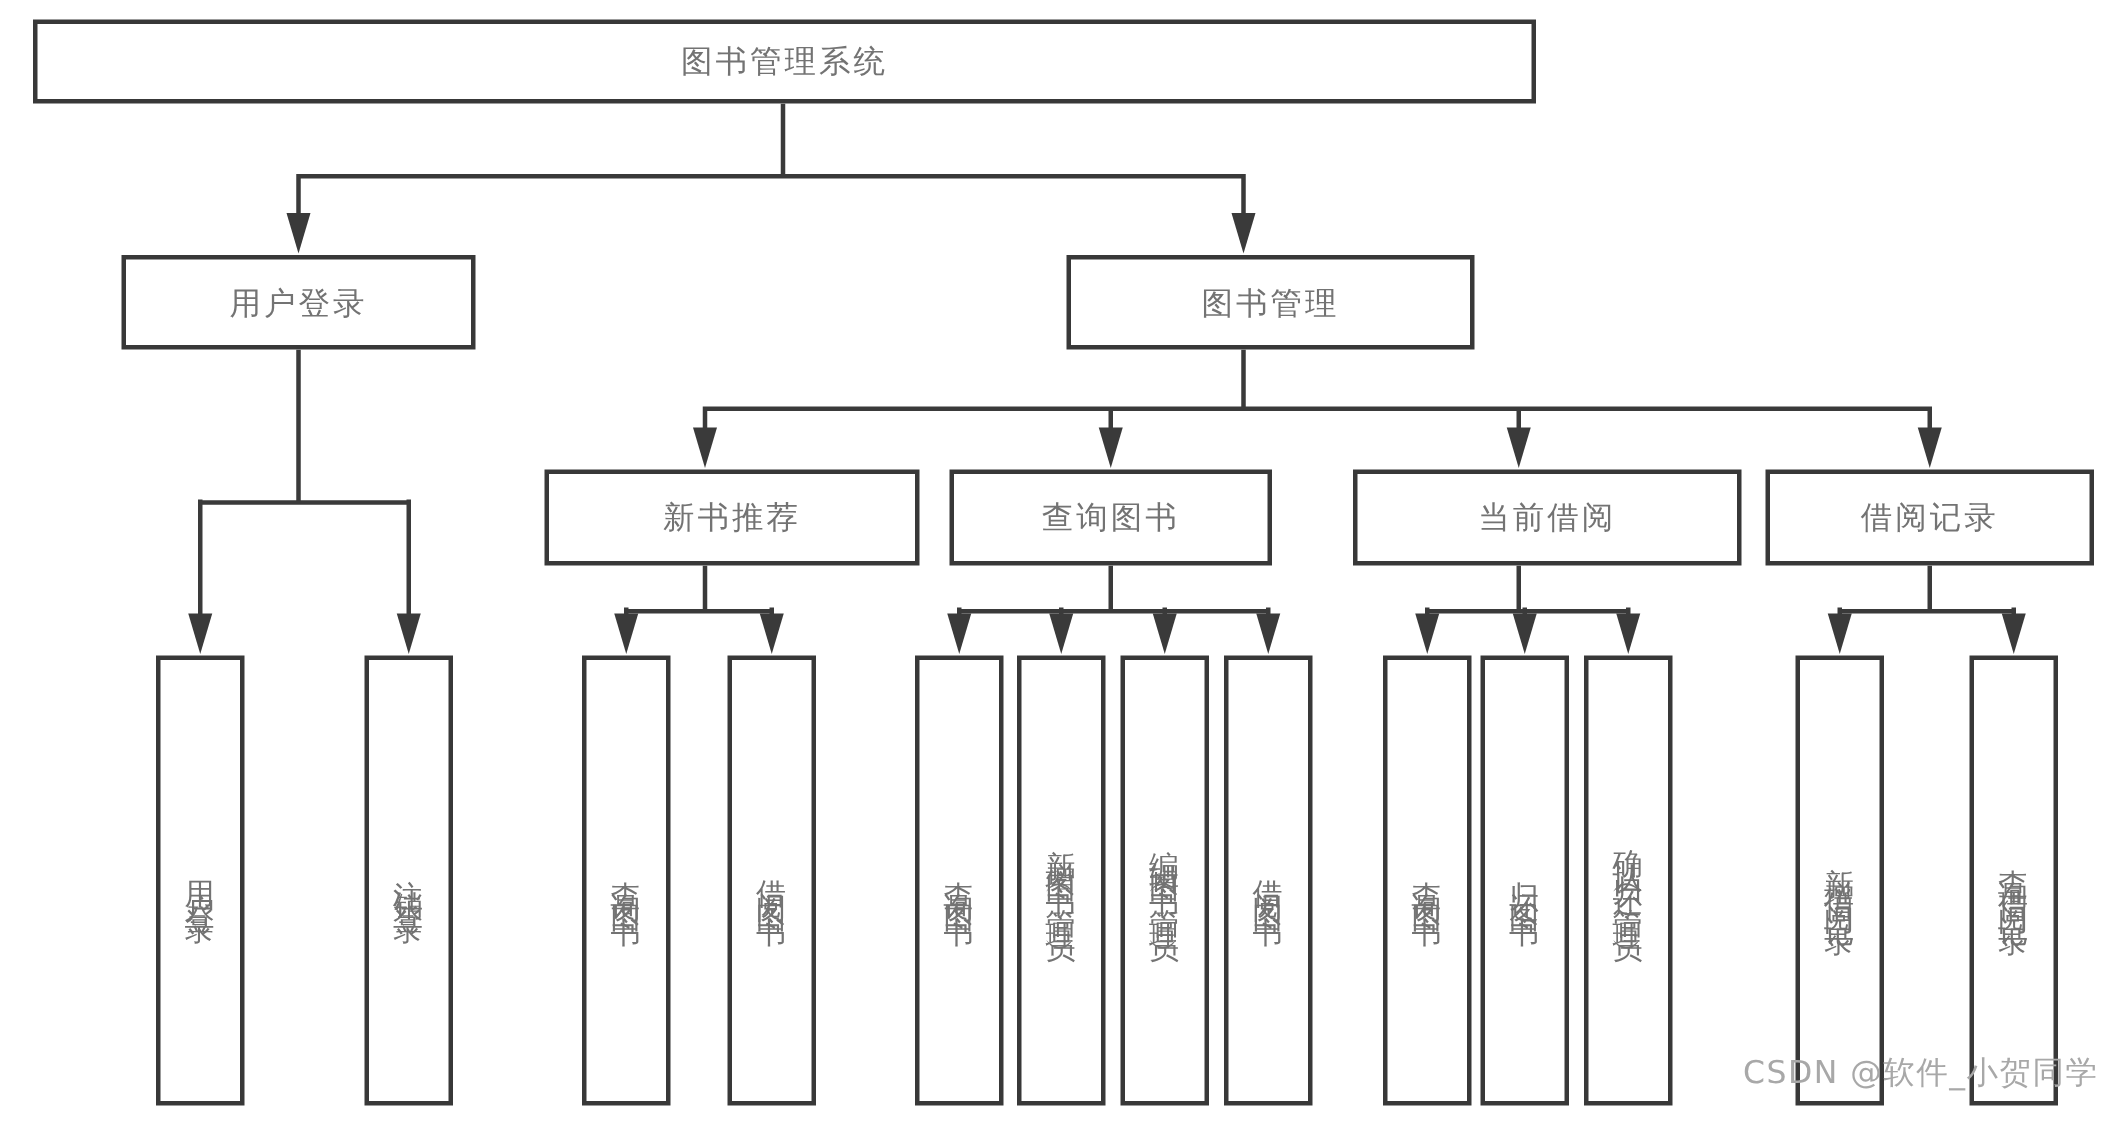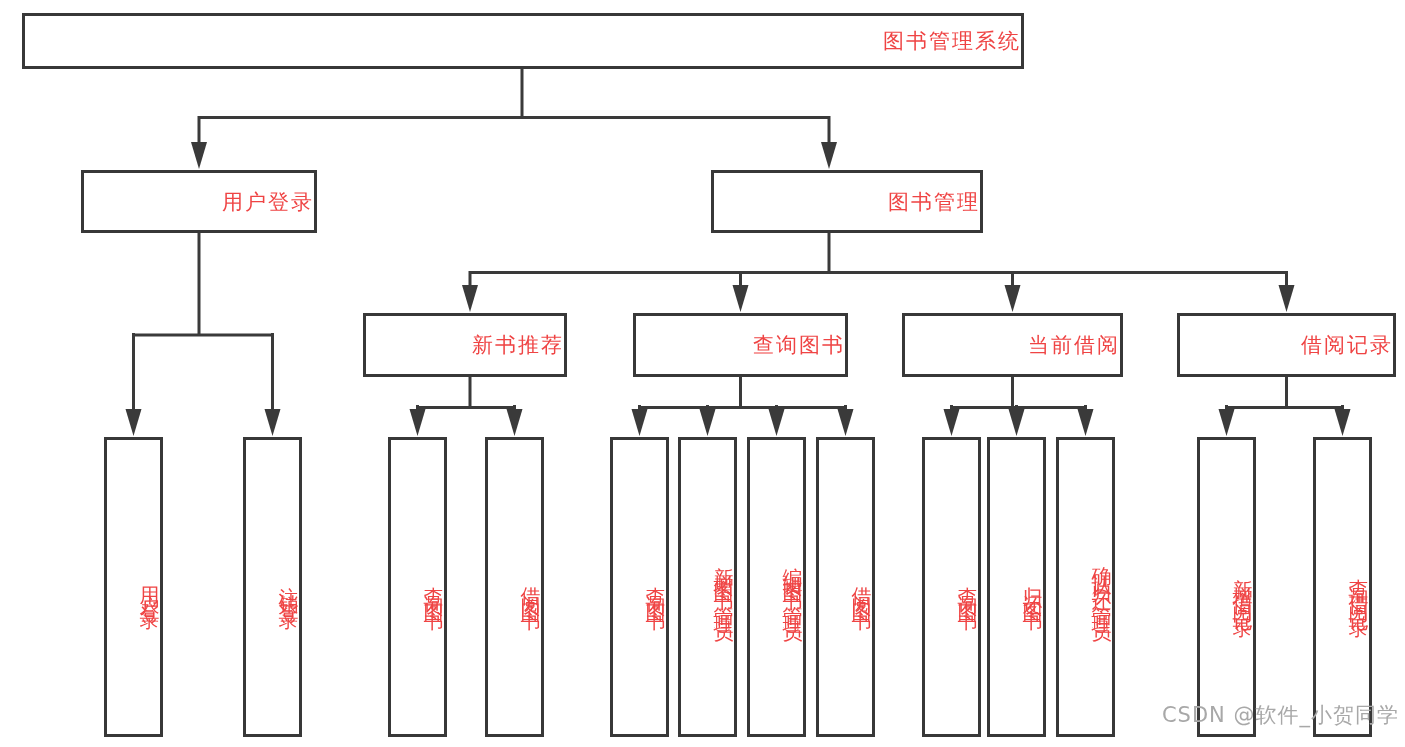--- a/index.html
+++ b/index.html
@@ -24,8 +24,8 @@
     background: #ffffff;
     display: flex;
     align-items: center;
-    justify-content: flex-end;
-    color: #ef4444;
+    justify-content: center;
+    color: #737373;
   }
   .node.h .lbl {
     font-size: 21px;

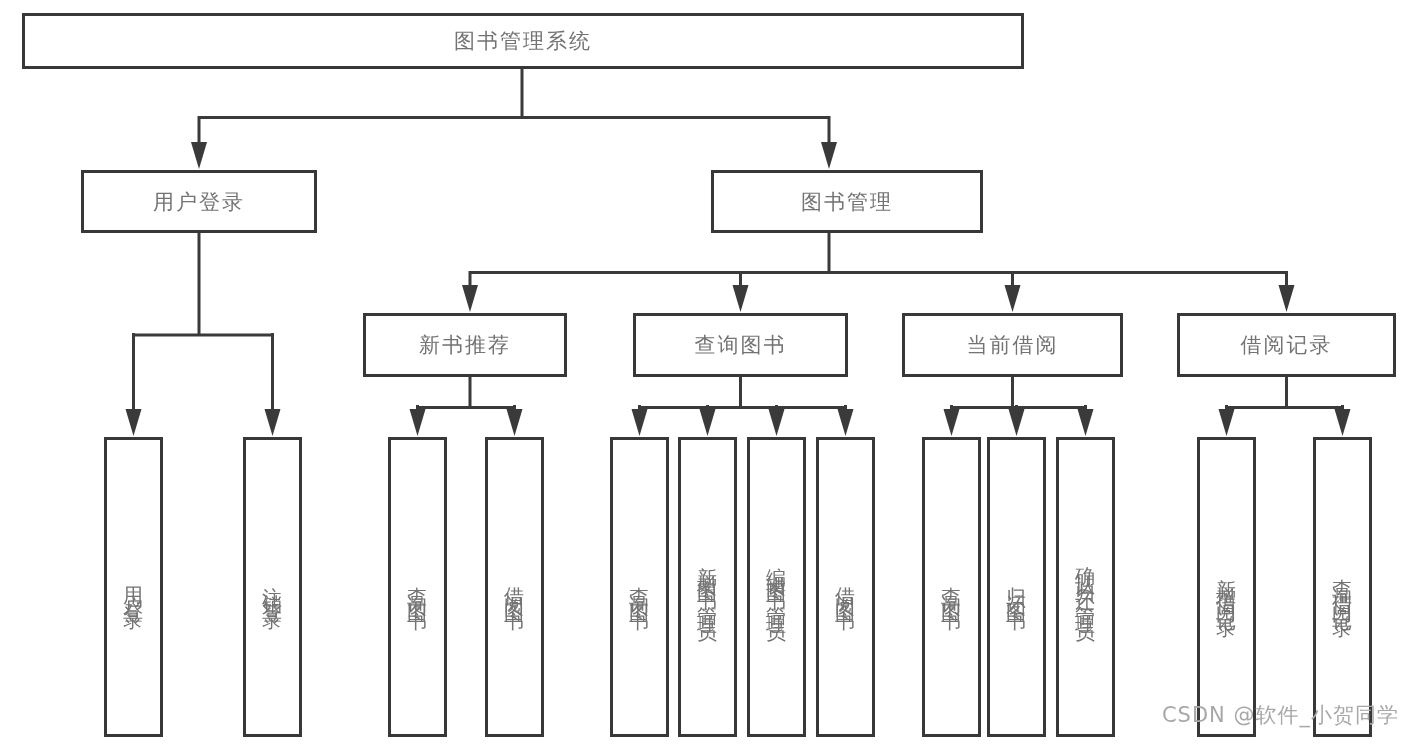--- a/index.html
+++ b/index.html
@@ -123,7 +123,7 @@
     <span class="lbl">图书管理</span>
   </div>
 
-  <div class="node h" style="left:363px; top:313px; width:204px; height:64px">
+  <div class="node h" style="left:363px; top:313px; width:250px; height:64px">
     <span class="lbl">新书推荐</span>
   </div>
   <div class="node h" style="left:633px; top:313px; width:215px; height:64px">

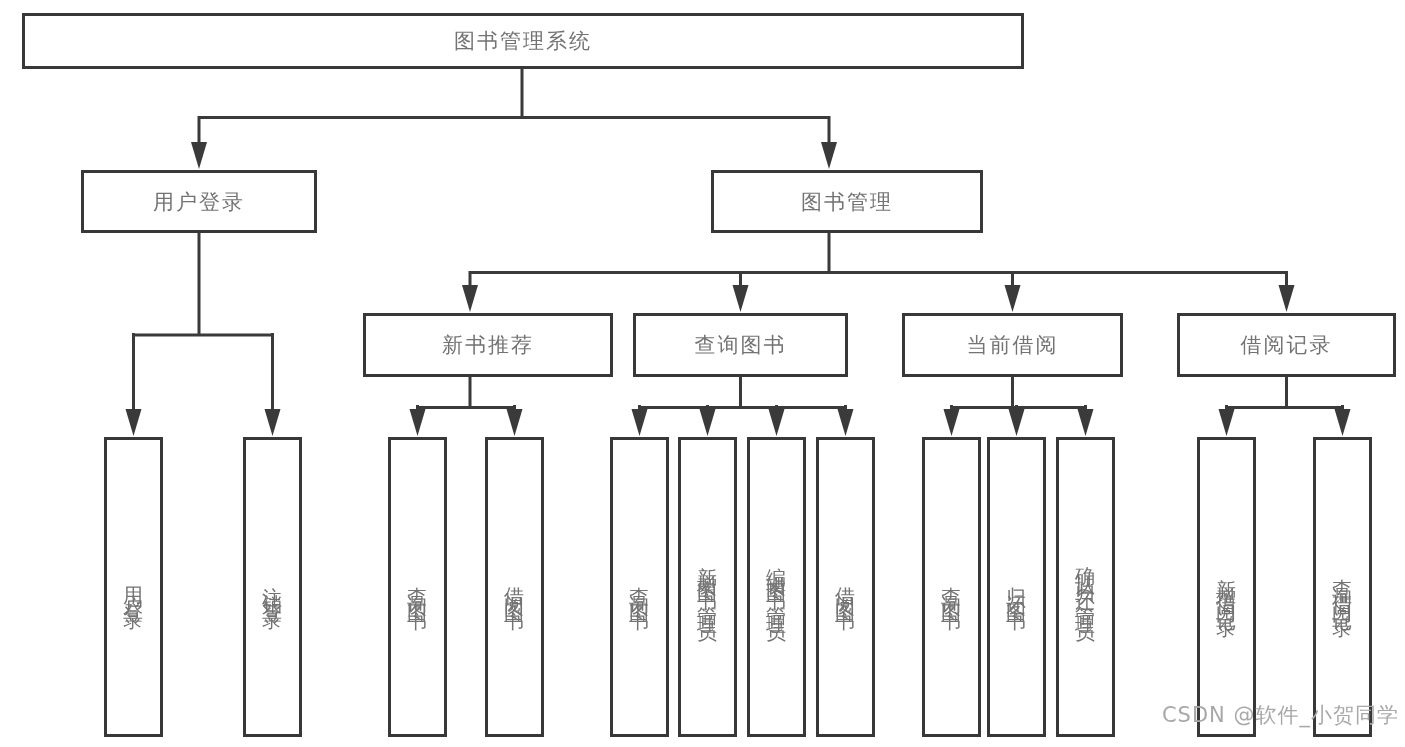--- a/index.html
+++ b/index.html
@@ -129,7 +129,7 @@
   <div class="node h" style="left:633px; top:313px; width:215px; height:64px">
     <span class="lbl">查询图书</span>
   </div>
-  <div class="node h" style="left:902px; top:313px; width:221px; height:64px">
+  <div class="node h" style="left:902px; top:313px; width:259px; height:64px">
     <span class="lbl">当前借阅</span>
   </div>
   <div class="node h" style="left:1177px; top:313px; width:219px; height:64px">

